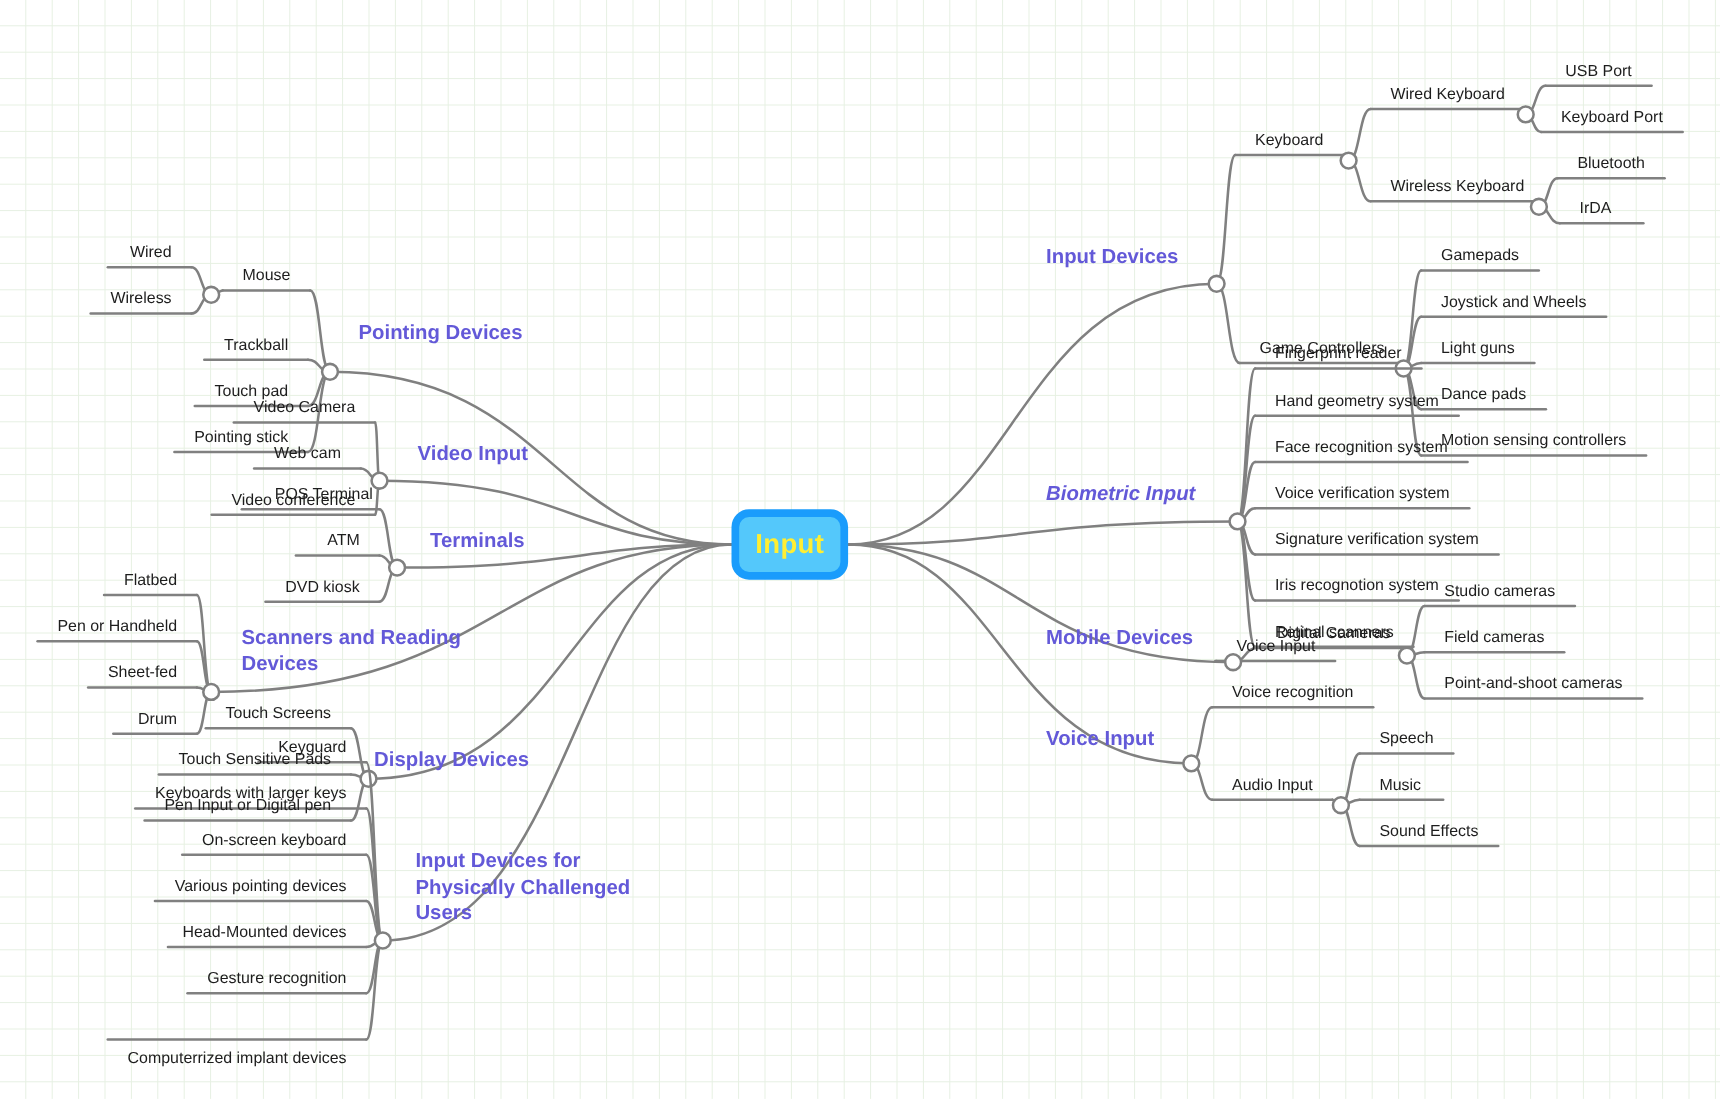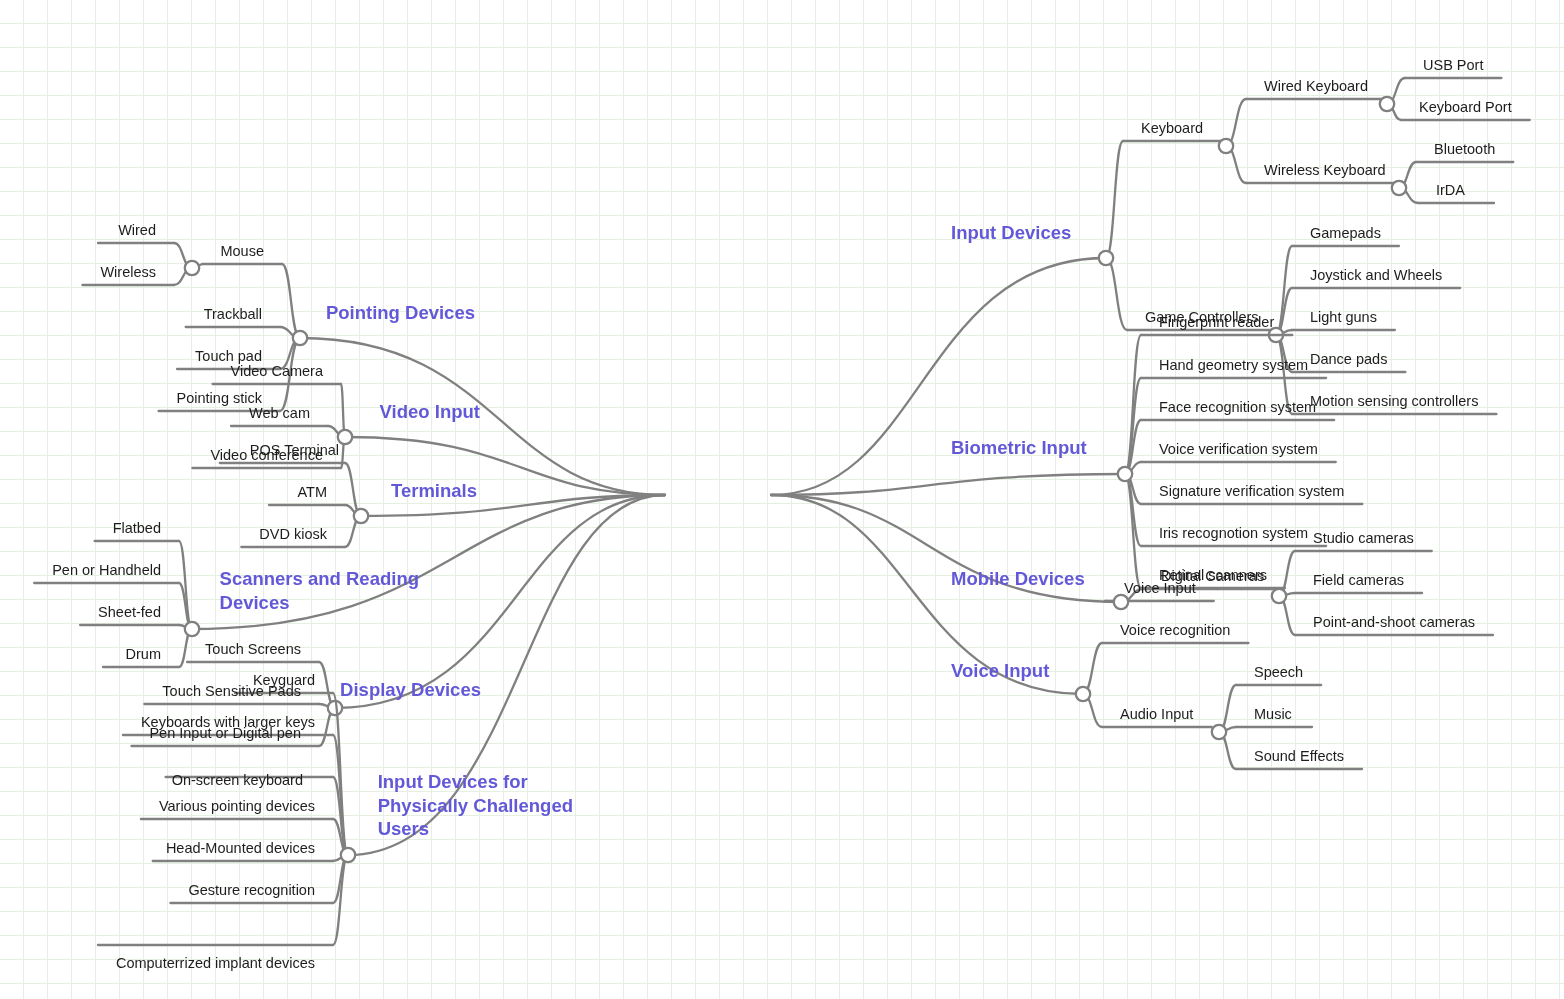--- a/index.html
+++ b/index.html
@@ -259,7 +259,7 @@
       <div class="lbl r" style="left: 1254px; top: 672px;">Speech</div>
       <div class="lbl r" style="left: 1254px; top: 714px;">Music</div>
       <div class="lbl r" style="left: 1254px; top: 756px;">Sound Effects</div>
-      <div class="branch l" style="left: 475px; top: 313px;">Pointing Devices</div>
+      <div class="branch l" style="left: 475px; top: 302px;">Pointing Devices</div>
       <div class="lbl l" style="left: 264px; top: 251px;">Mouse</div>
       <div class="lbl l" style="left: 156px; top: 230px;">Wired</div>
       <div class="lbl l" style="left: 156px; top: 272px;">Wireless</div>

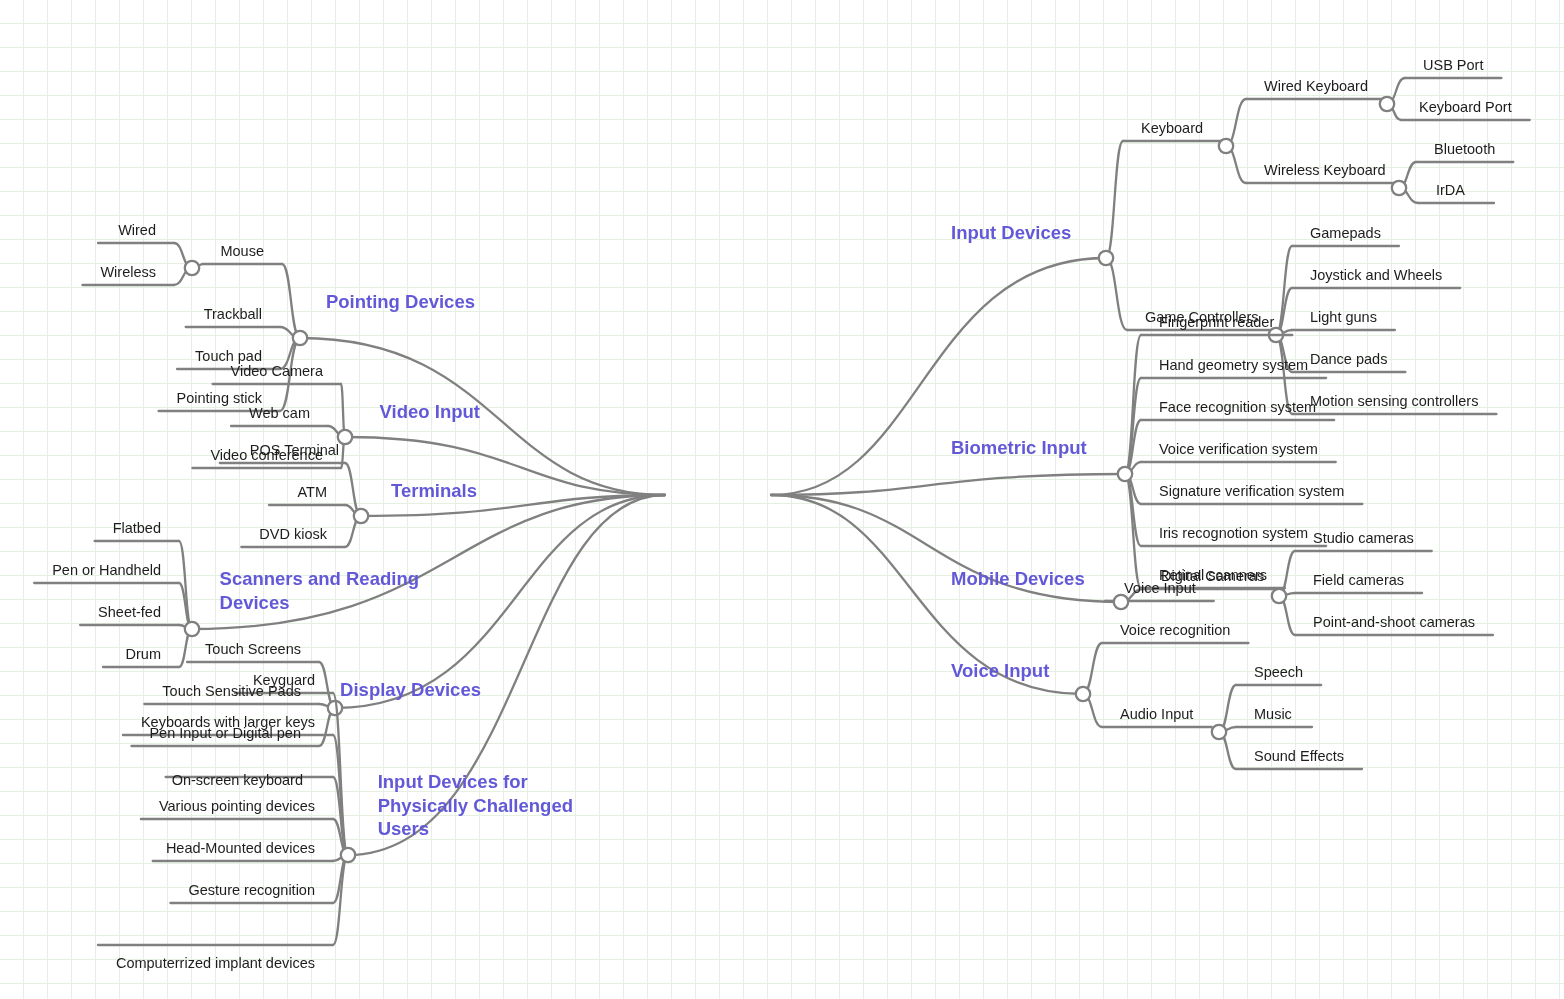--- a/index.html
+++ b/index.html
@@ -239,7 +239,7 @@
       <div class="lbl r" style="left: 1310px; top: 317px;">Light guns</div>
       <div class="lbl r" style="left: 1310px; top: 359px;">Dance pads</div>
       <div class="lbl r" style="left: 1310px; top: 401px;">Motion sensing controllers</div>
-      <div class="branch r" style="left: 951px; top: 448px;">Biometric Input</div>
+      <div class="branch r" style="left: 951px; top: 448px; font-style: italic;">Biometric Input</div>
       <div class="lbl r" style="left: 1159px; top: 322px;">Fingerprint reader</div>
       <div class="lbl r" style="left: 1159px; top: 365px;">Hand geometry system</div>
       <div class="lbl r" style="left: 1159px; top: 407px;">Face recognition system</div>

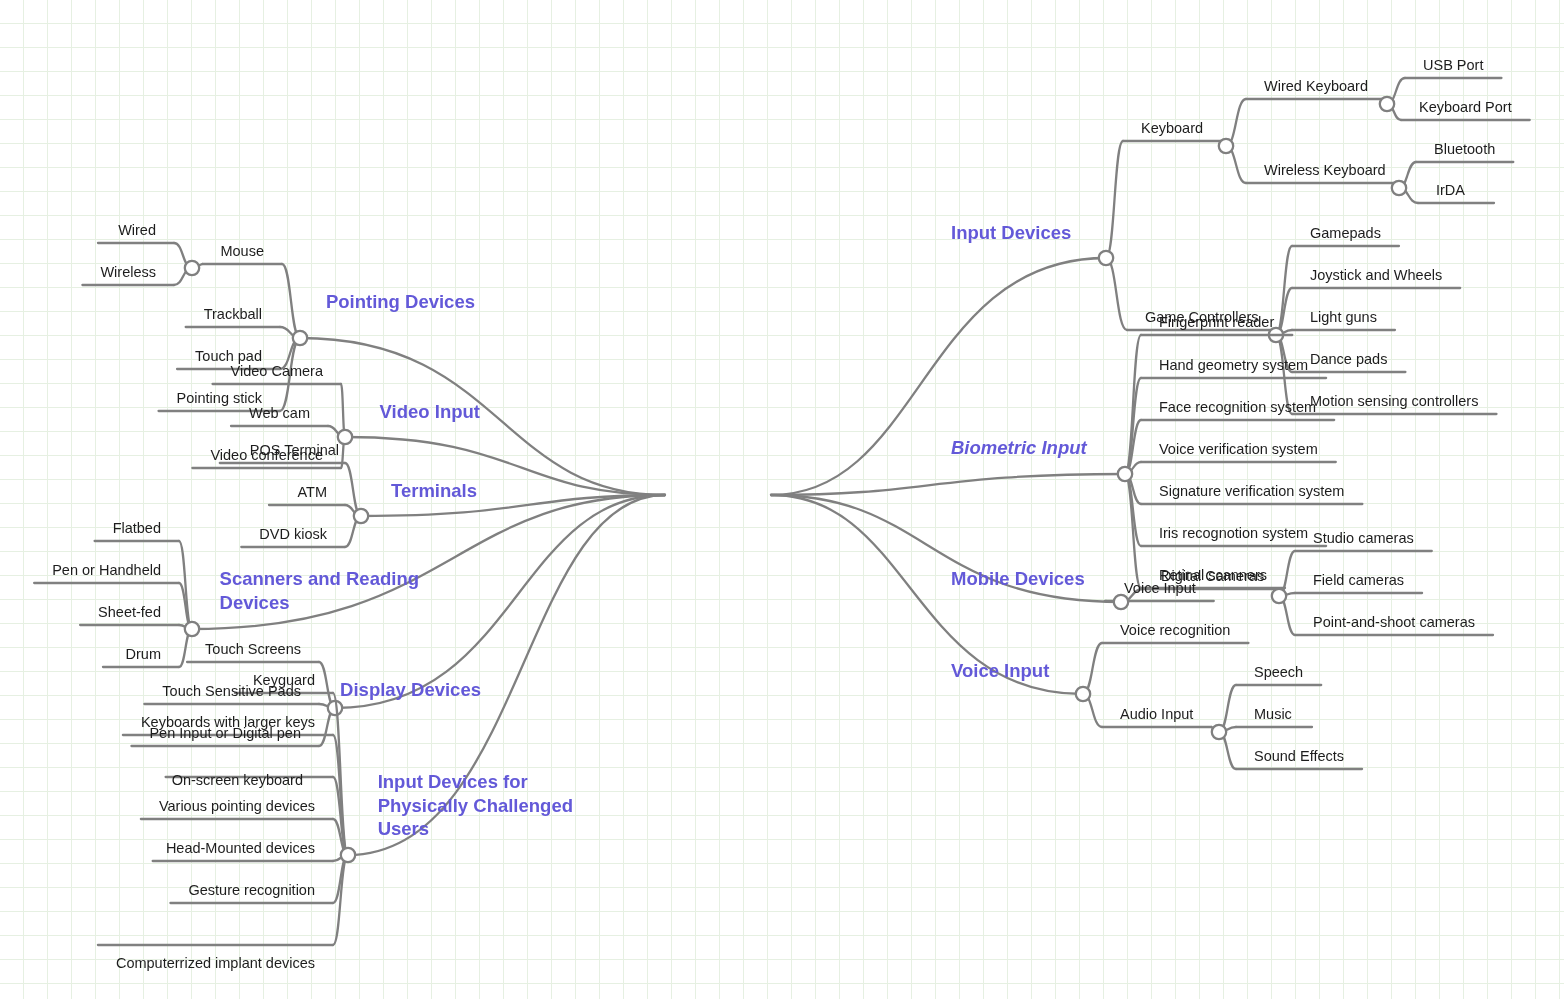--- a/index.html
+++ b/index.html
@@ -223,6 +223,9 @@
       <circle cx="348" cy="855" r="7.2" fill="#ffffff" stroke="#808080" stroke-width="2.3"></circle>
     </svg>
 
+  <div id="root">
+    <span>Input</span>
+  </div>
 
   <div id="labels">
       <div class="branch r" style="left: 951px; top: 233px;">Input Devices</div>

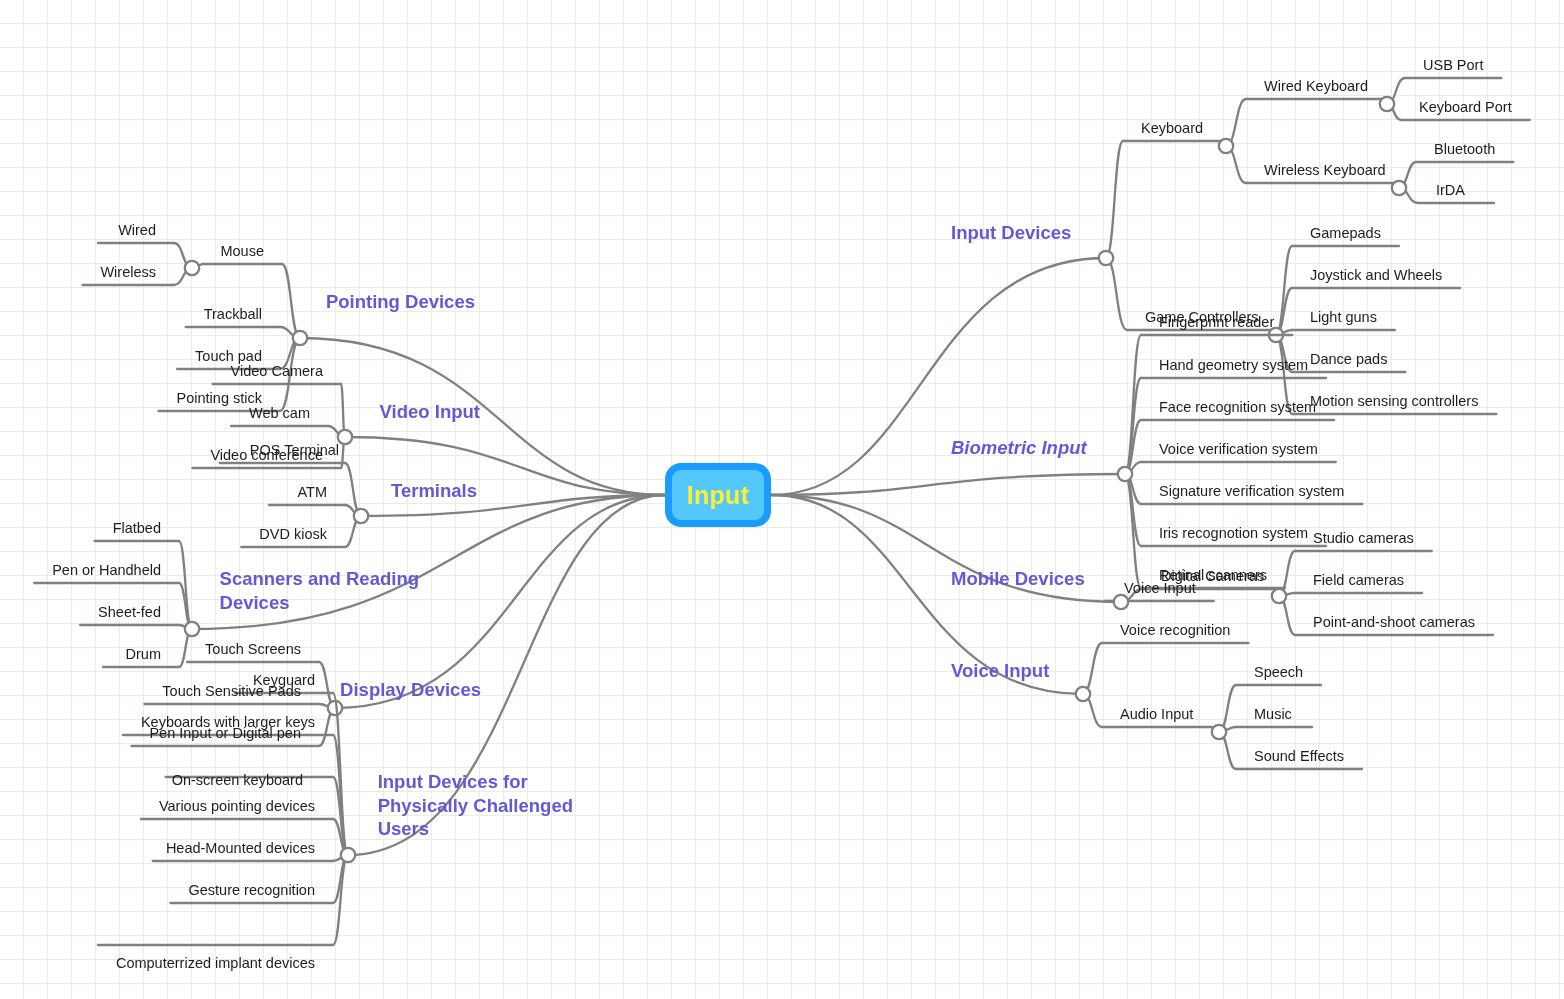--- a/index.html
+++ b/index.html
@@ -292,7 +292,7 @@
 Users</div>
       <div class="lbl l" style="left: 315px; top: 680px;">Keyguard</div>
       <div class="lbl l" style="left: 315px; top: 722px;">Keyboards with larger keys</div>
-      <div class="lbl l" style="left: 303px; top: 764px; margin-top: 16px;">On-screen keyboard</div>
+      <div class="lbl l" style="left: 315px; top: 764px;">On-screen keyboard</div>
       <div class="lbl l" style="left: 315px; top: 806px;">Various pointing devices</div>
       <div class="lbl l" style="left: 315px; top: 848px;">Head-Mounted devices</div>
       <div class="lbl l" style="left: 315px; top: 890px;">Gesture recognition</div>

